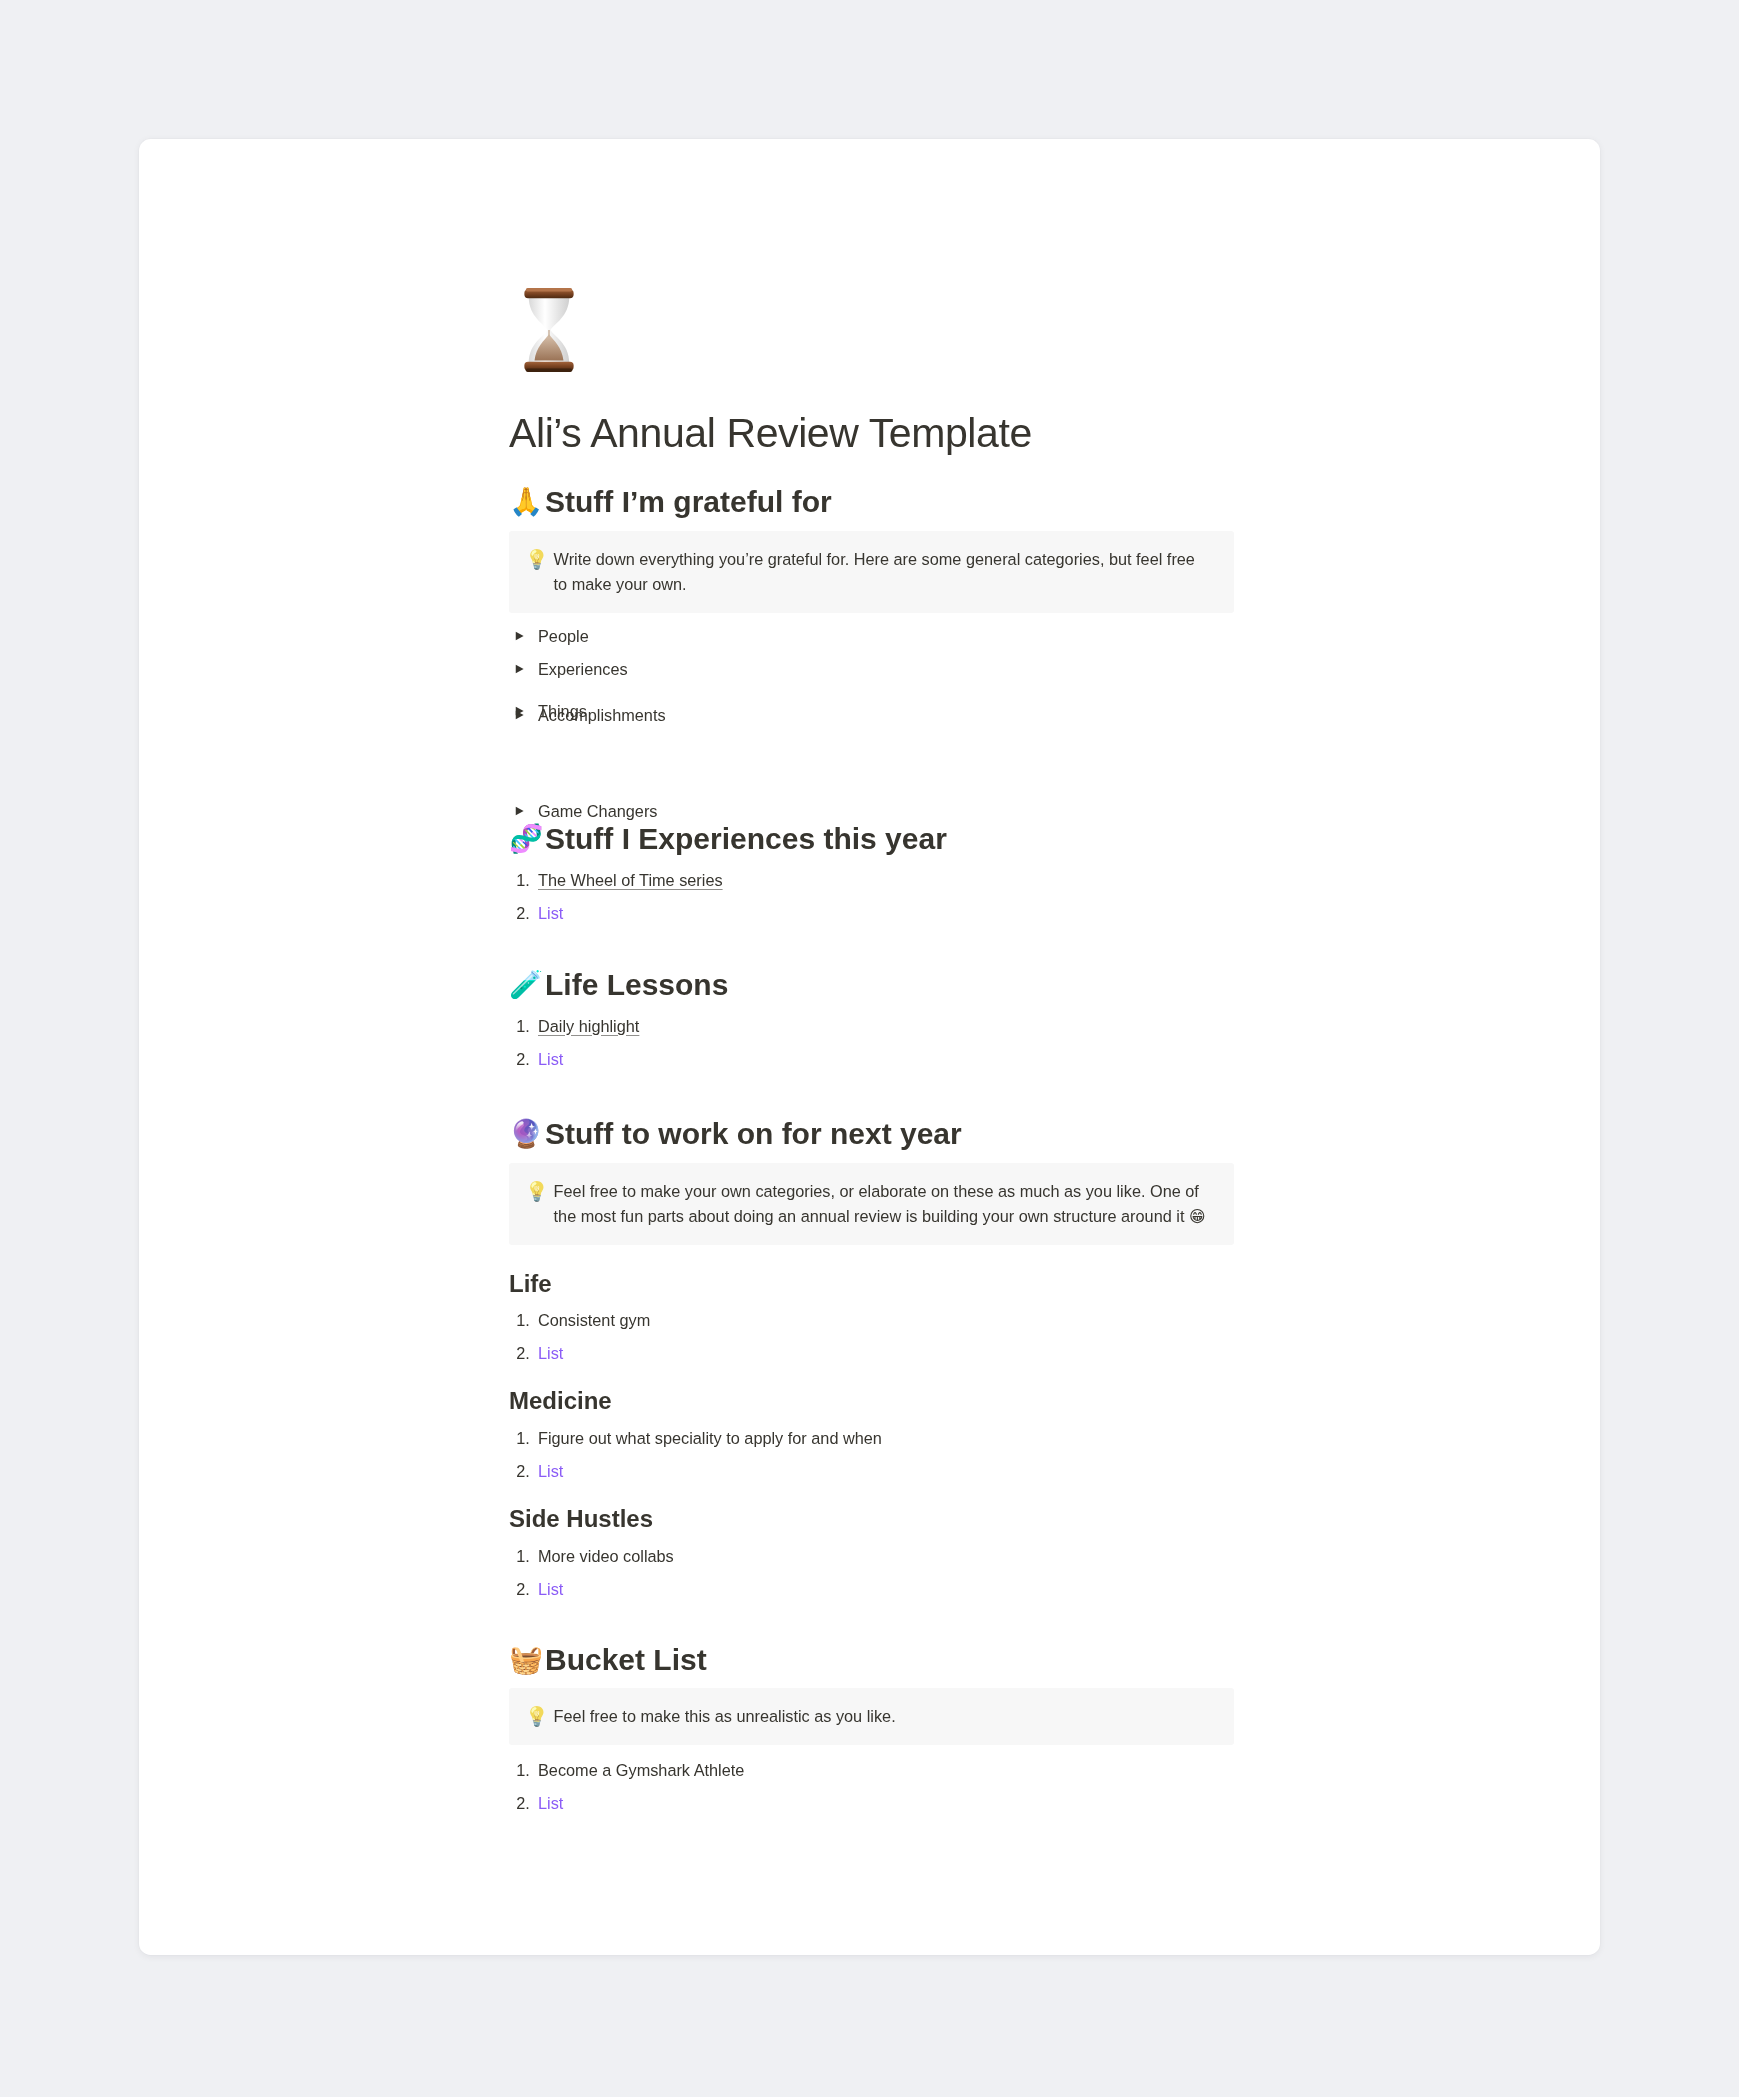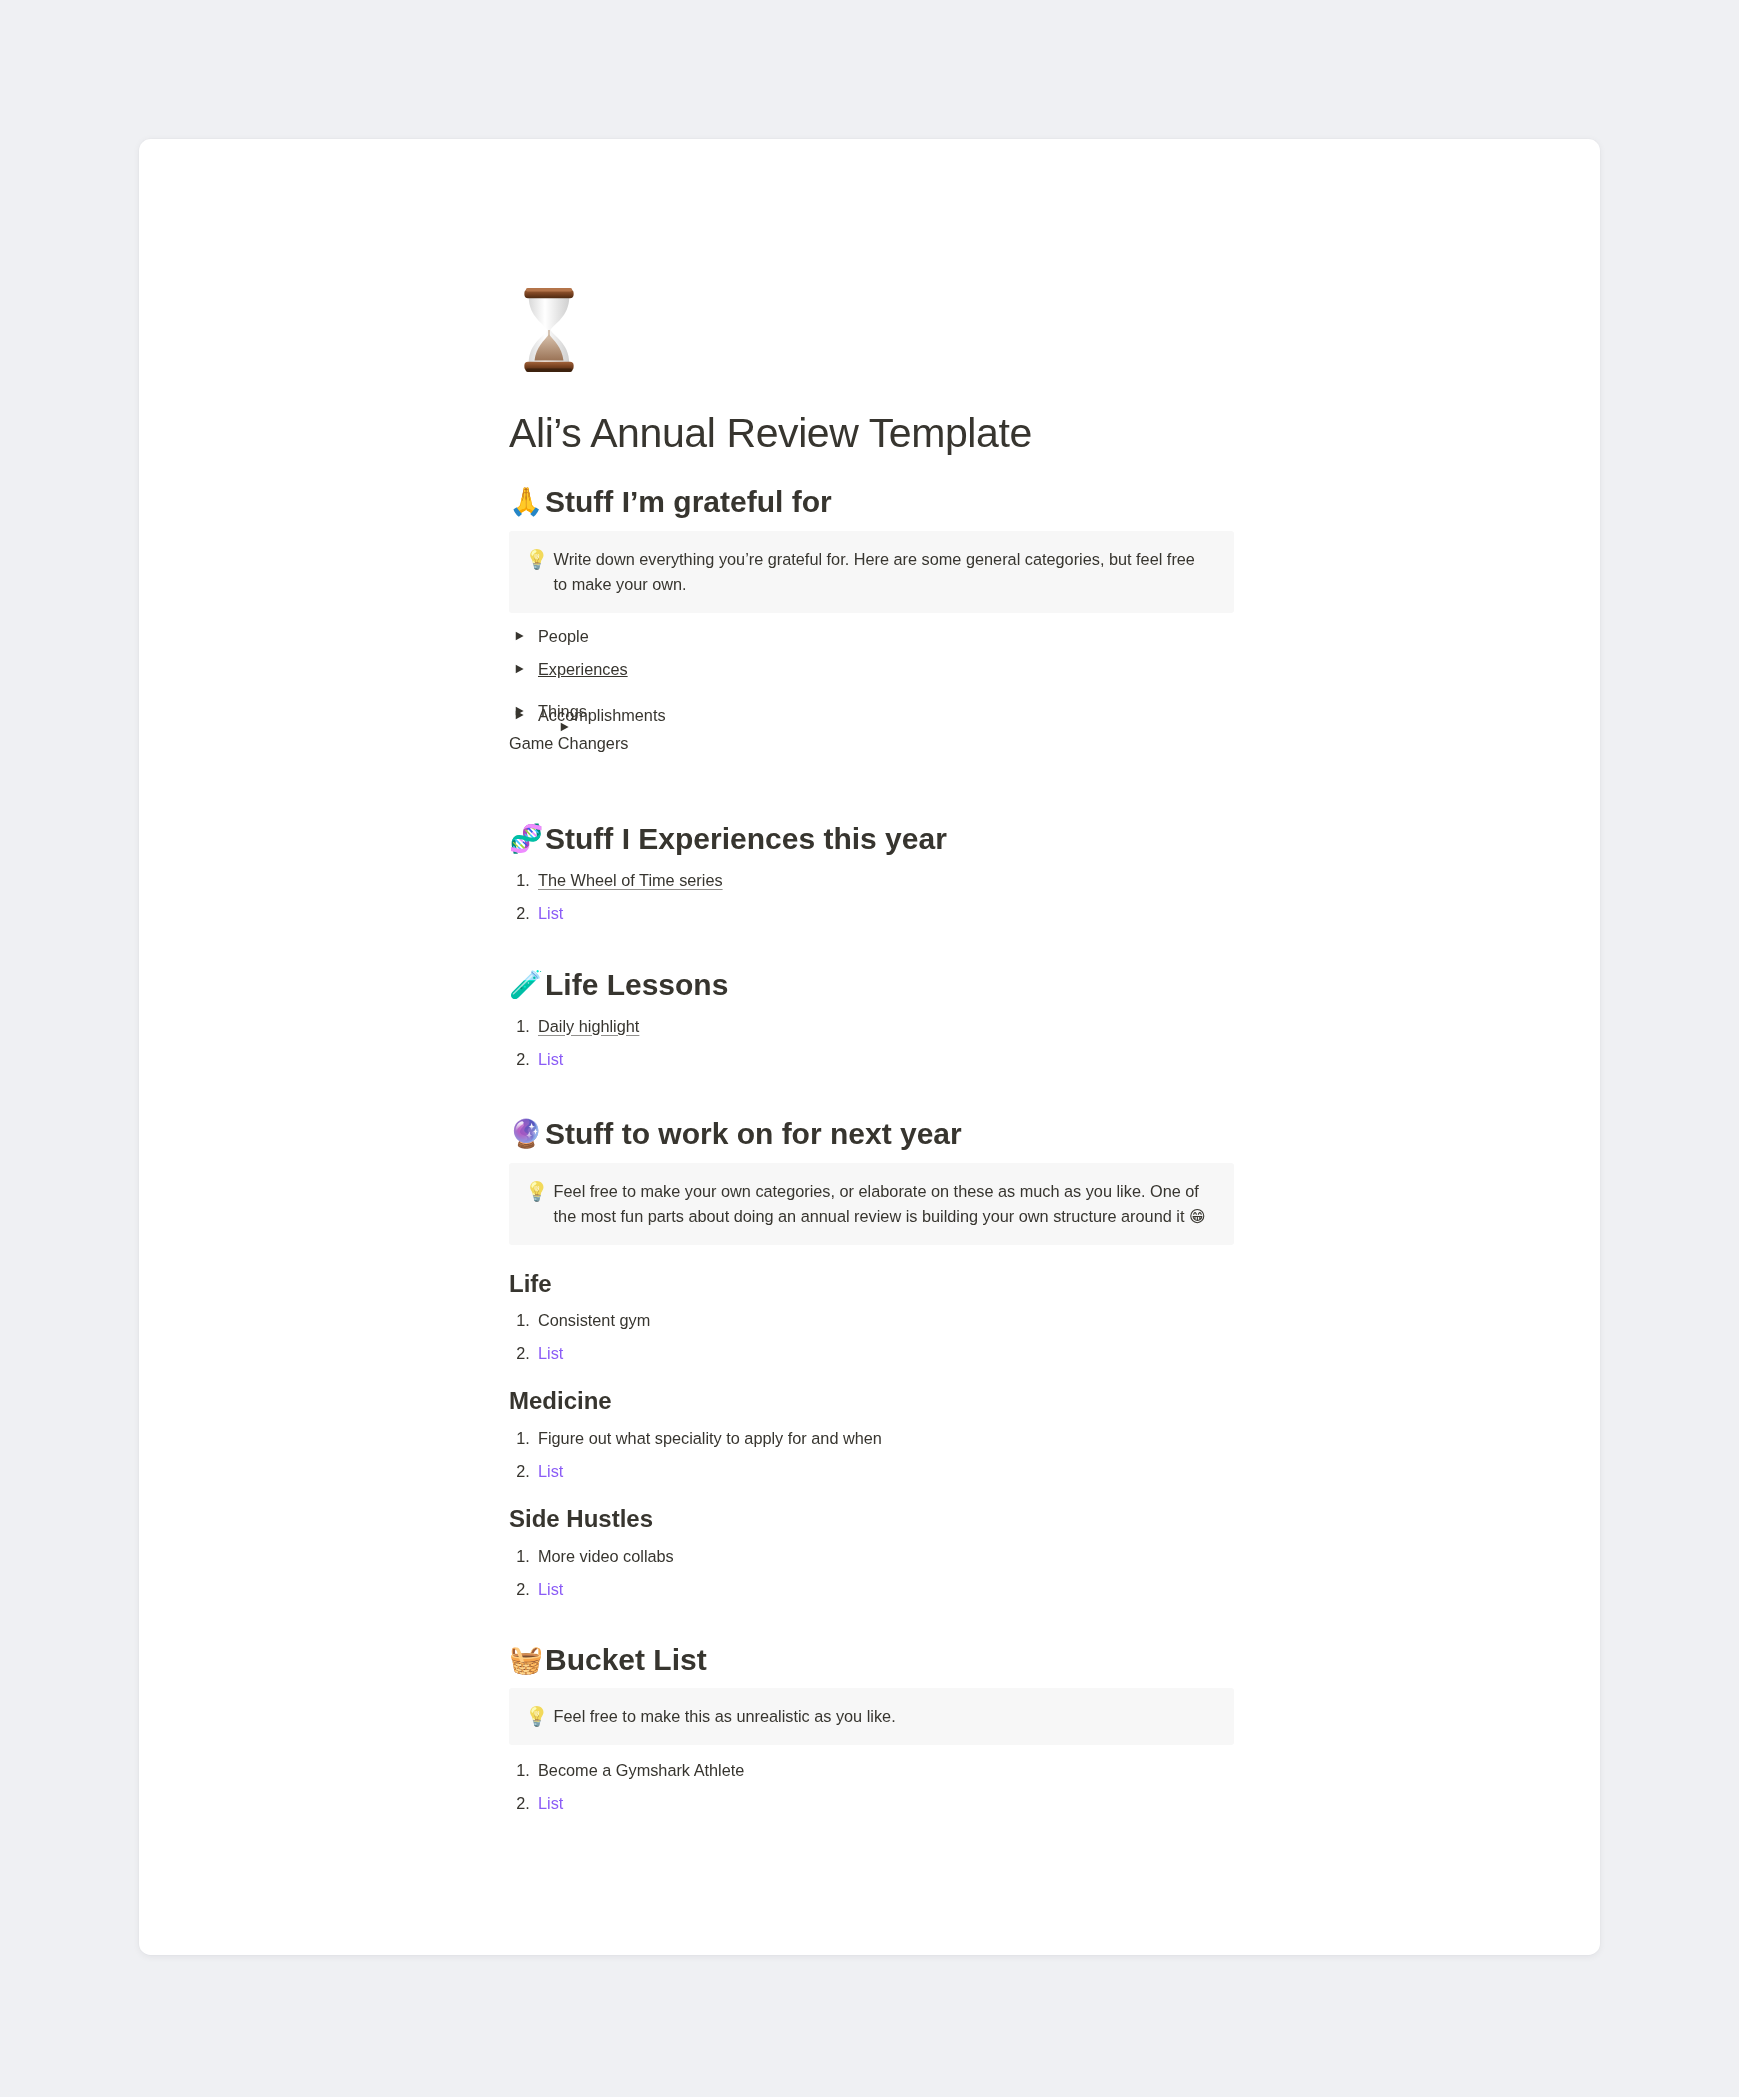--- a/index.html
+++ b/index.html
@@ -186,7 +186,7 @@
     </span>
   <span>People</span>
 </div>
-<div class="abs row" style="top:652px;text-decoration:underline;">
+<div class="abs row" style="top:652px;">
   <span class="toggle-tri">
       <svg viewBox="0 0 13 14">
         <path d="M1 1 L12 7 L1 13 Z" fill="#37352f"></path>

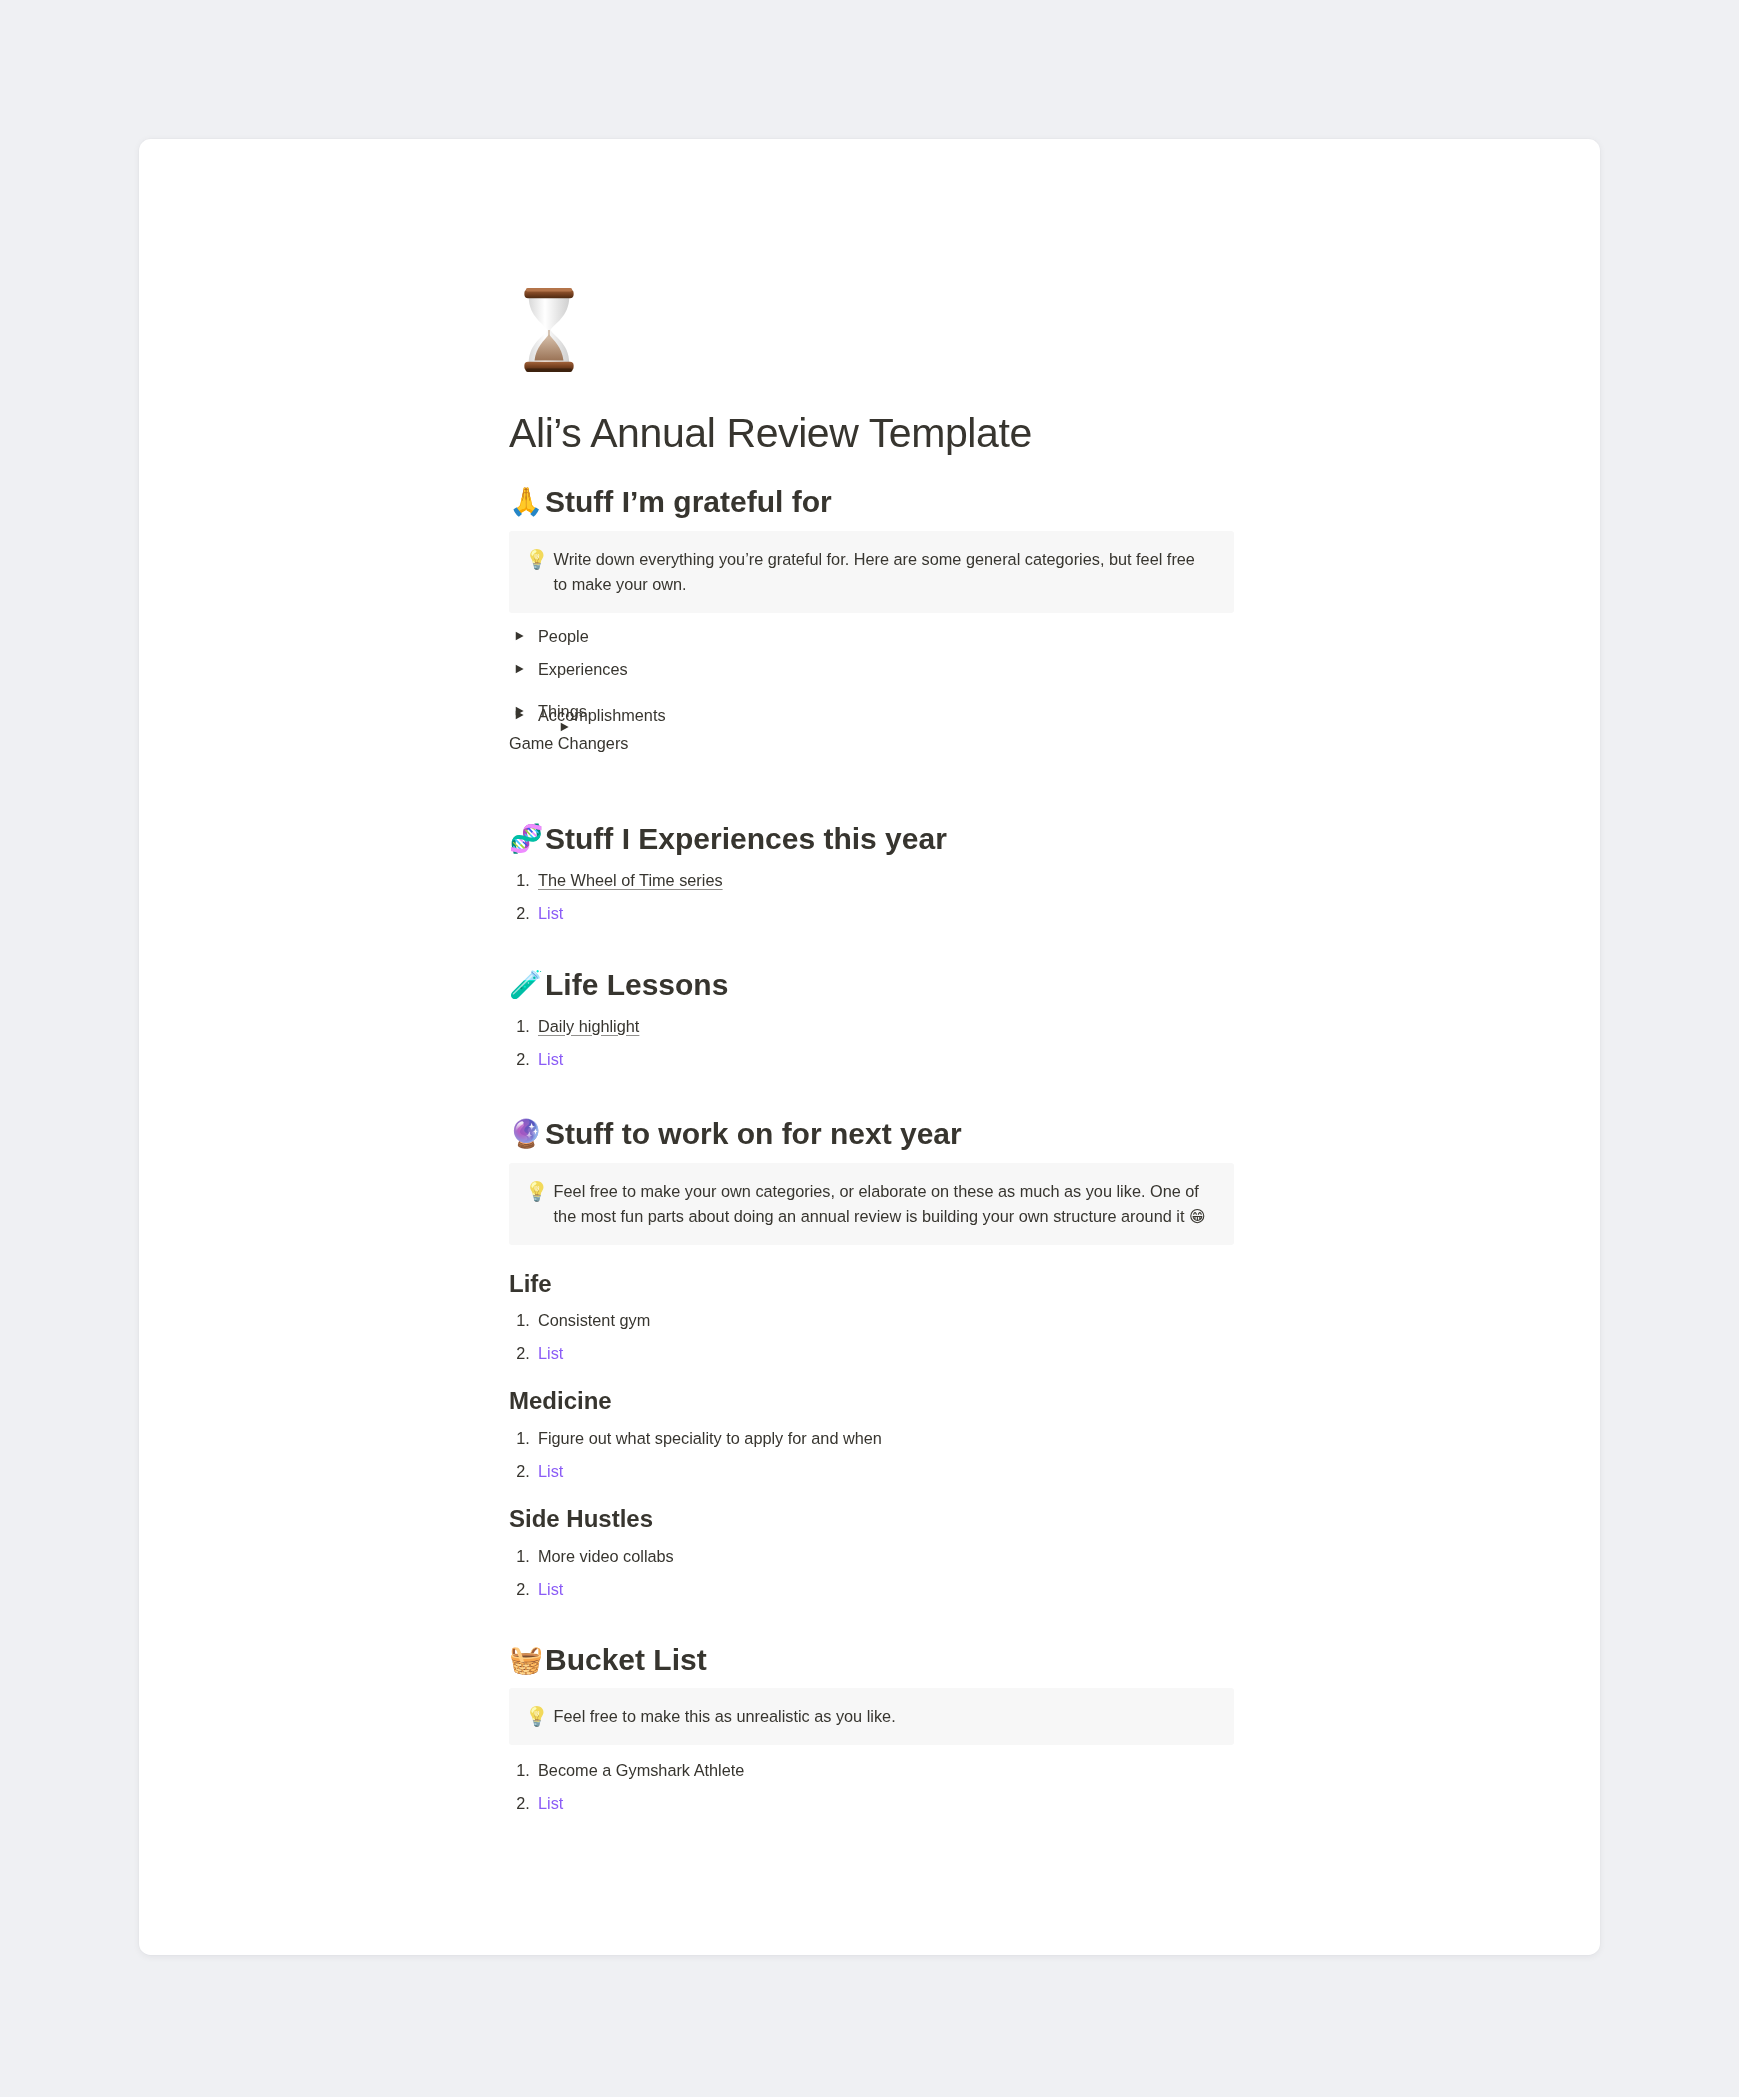--- a/index.html
+++ b/index.html
@@ -210,7 +210,7 @@
     </span>
   <span>Things</span>
 </div>
-<div class="abs row" style="top:722px;flex-direction:column;">
+<div class="abs row" style="top:794px;">
   <span class="toggle-tri">
       <svg viewBox="0 0 13 14">
         <path d="M1 1 L12 7 L1 13 Z" fill="#37352f"></path>

